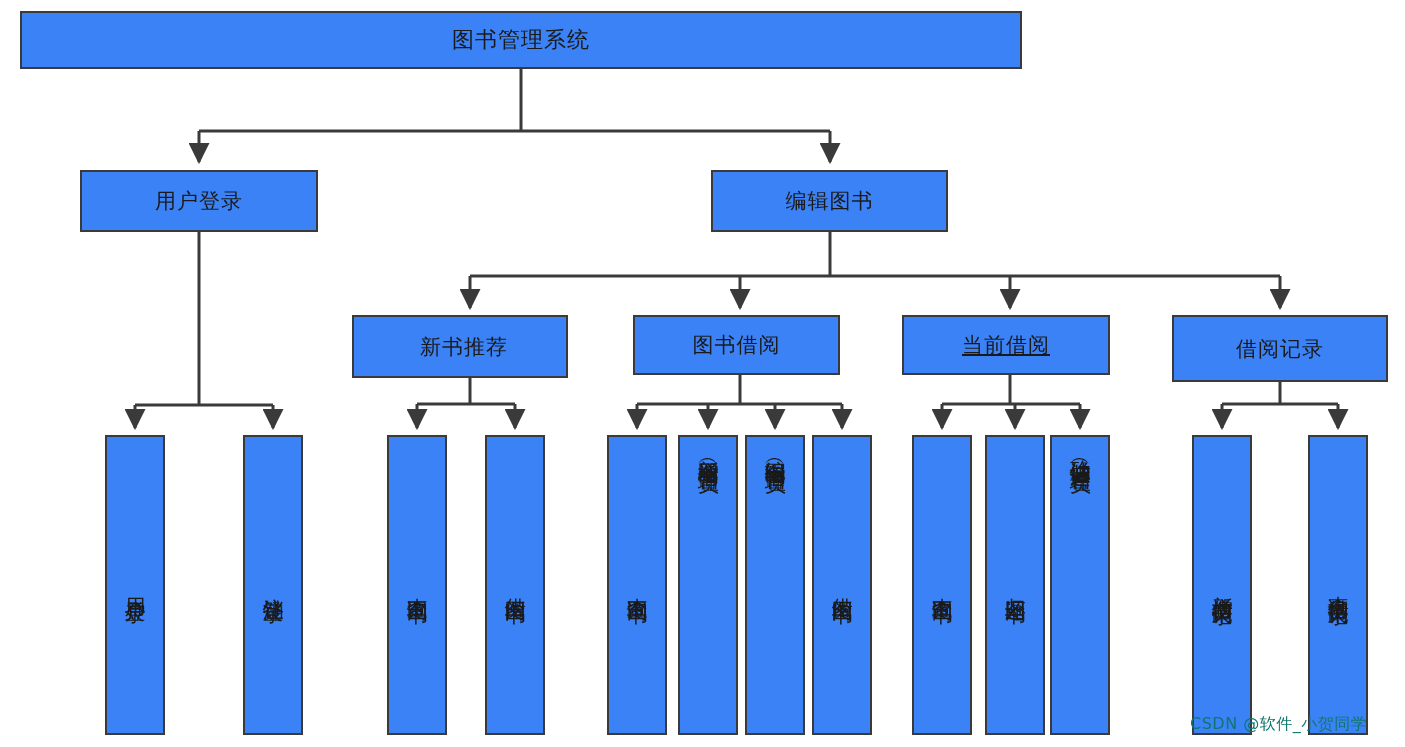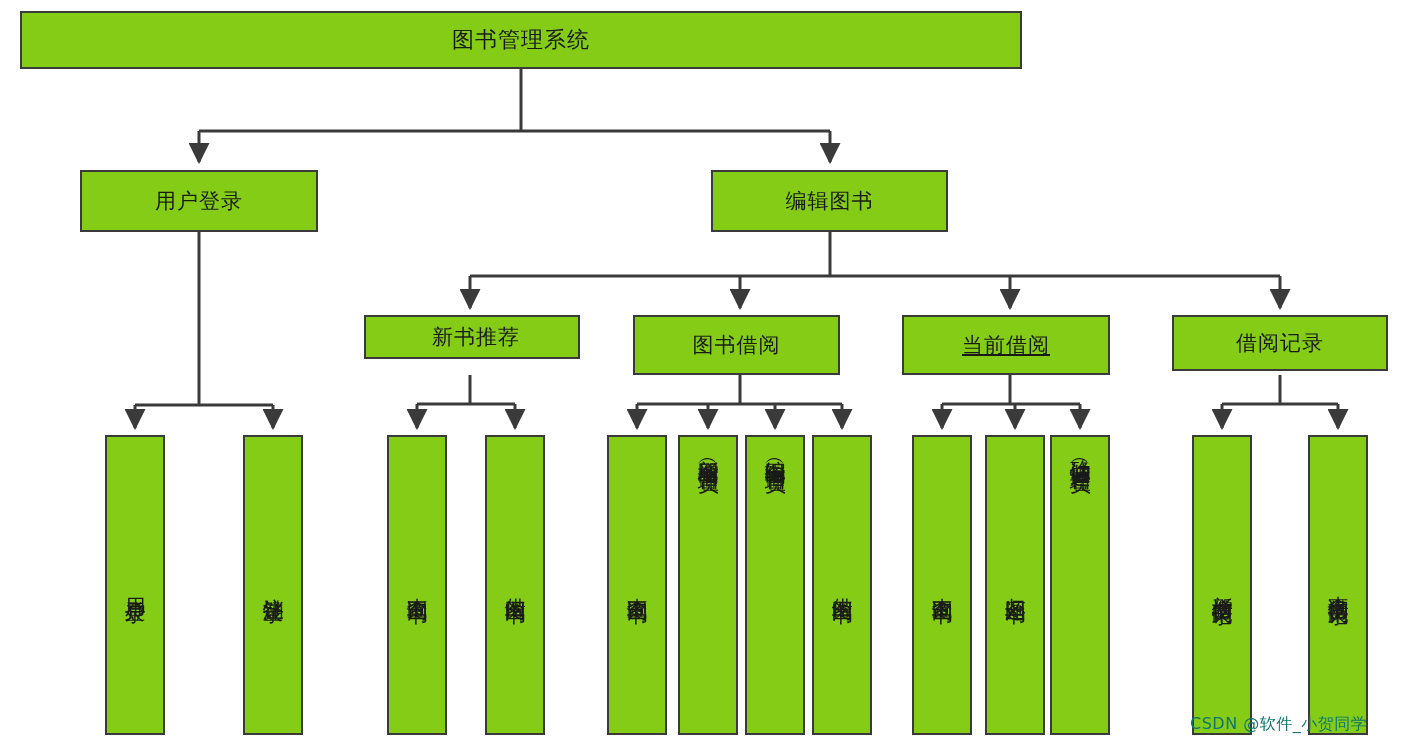--- a/index.html
+++ b/index.html
@@ -27,7 +27,7 @@
   .node {
     position: absolute;
     border: 2px solid #3a3a3a;
-    background: #84cc16;
+    background: #3b82f6;
     display: flex;
     align-items: center;
     justify-content: center;

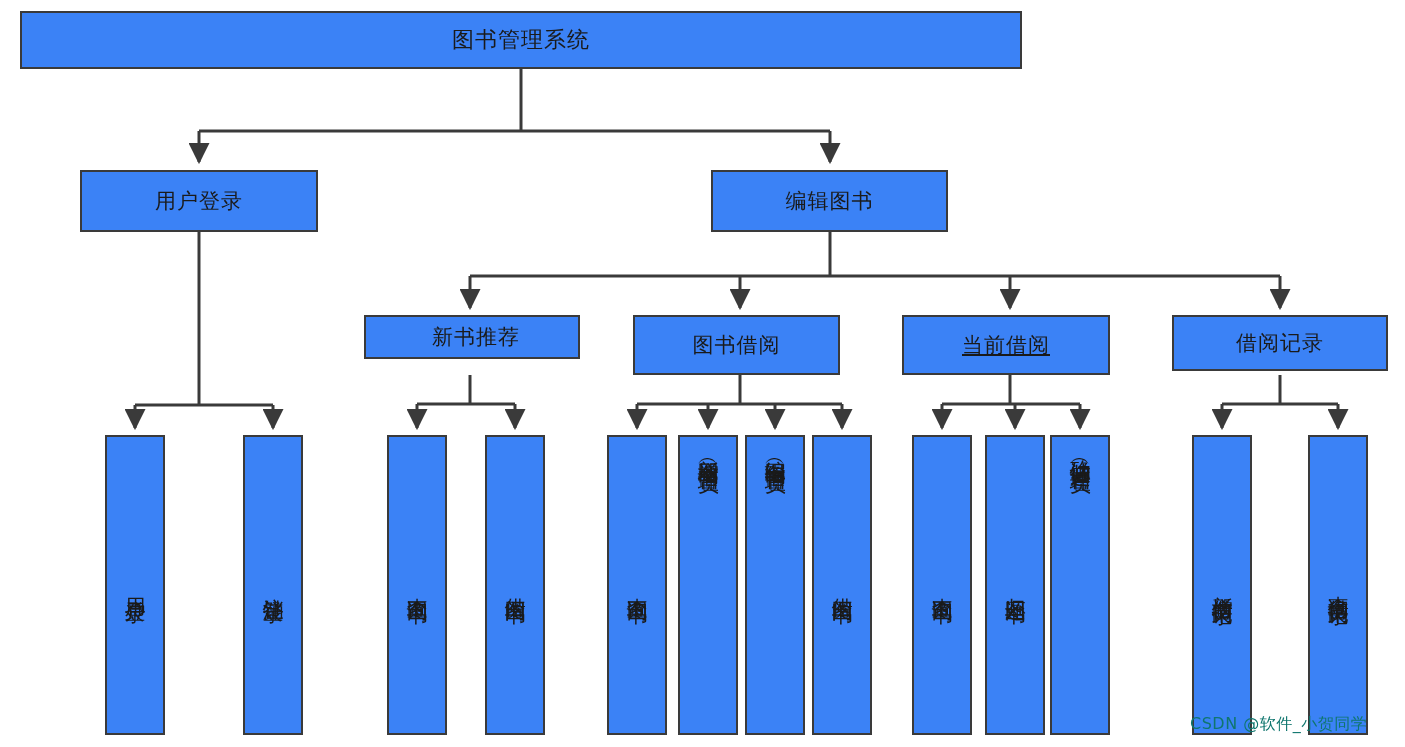--- a/index.html
+++ b/index.html
@@ -133,7 +133,7 @@
     <span>编辑图书</span>
   </div>
 
-  <div class="node horiz" style="left:364px; top:315px; width:216px; height:44px;padding-left:8px;">
+  <div class="node horiz" style="left:352px; top:315px; width:216px; height:63px;padding-left:8px;">
     <span>新书推荐</span>
   </div>
   <div class="node horiz" style="left:633px; top:315px; width:207px; height:60px;">

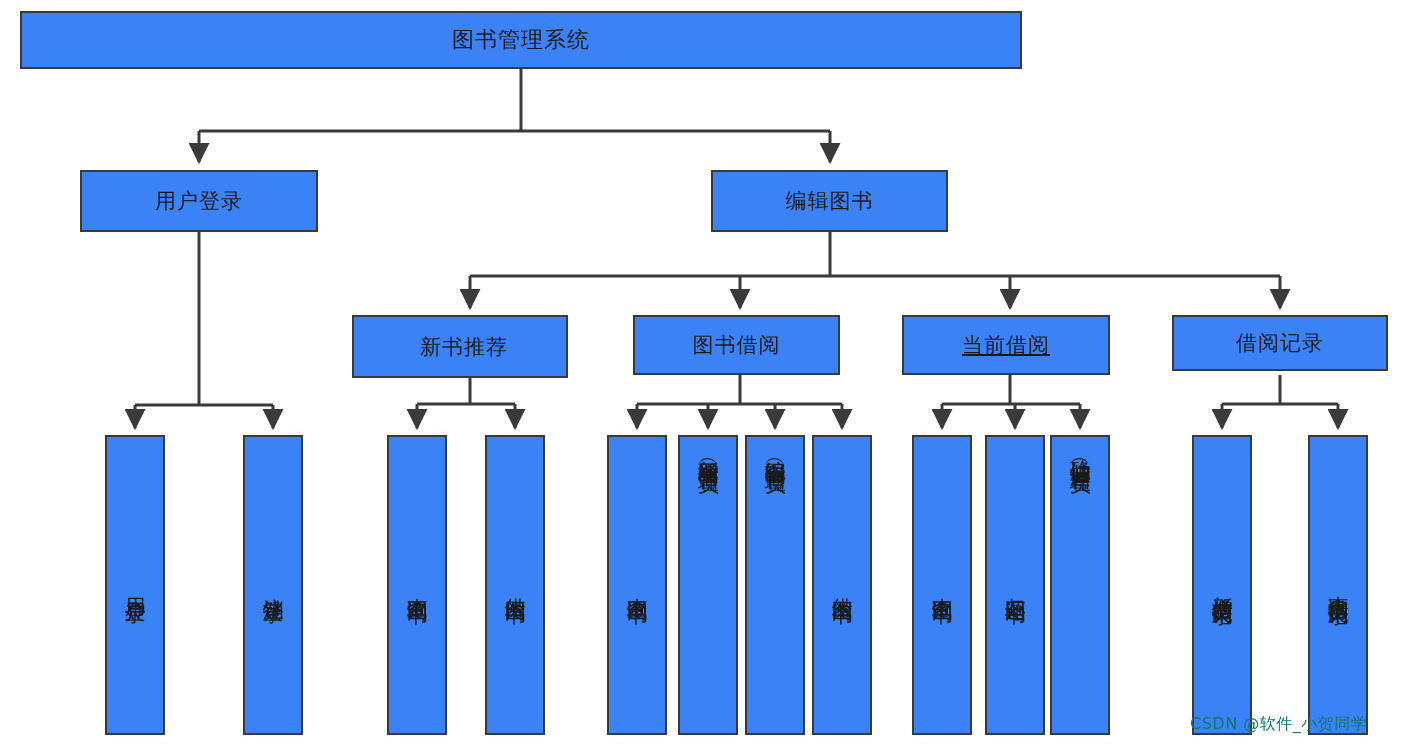--- a/index.html
+++ b/index.html
@@ -142,7 +142,7 @@
   <div class="node horiz" style="left:902px; top:315px; width:208px; height:60px;text-decoration:underline;">
     <span>当前借阅</span>
   </div>
-  <div class="node horiz" style="left:1172px; top:315px; width:216px; height:56px;">
+  <div class="node horiz" style="left:1172px; top:315px; width:216px; height:67px;">
     <span>借阅记录</span>
   </div>
 

